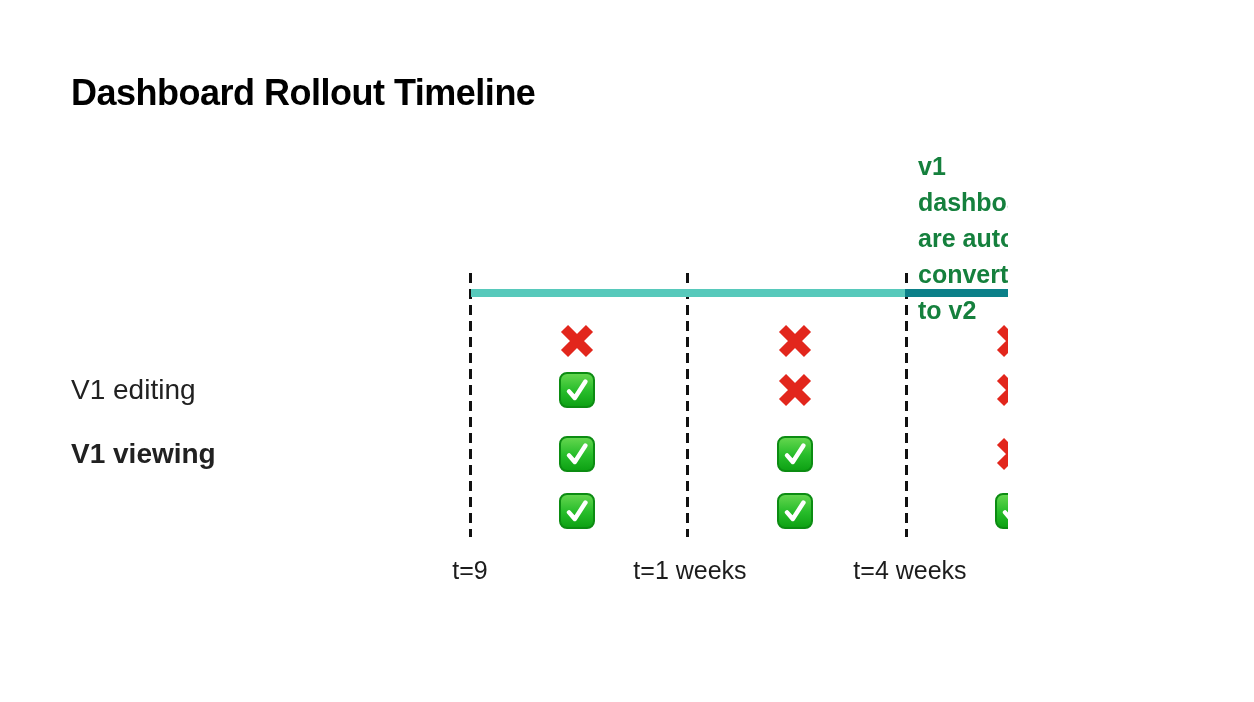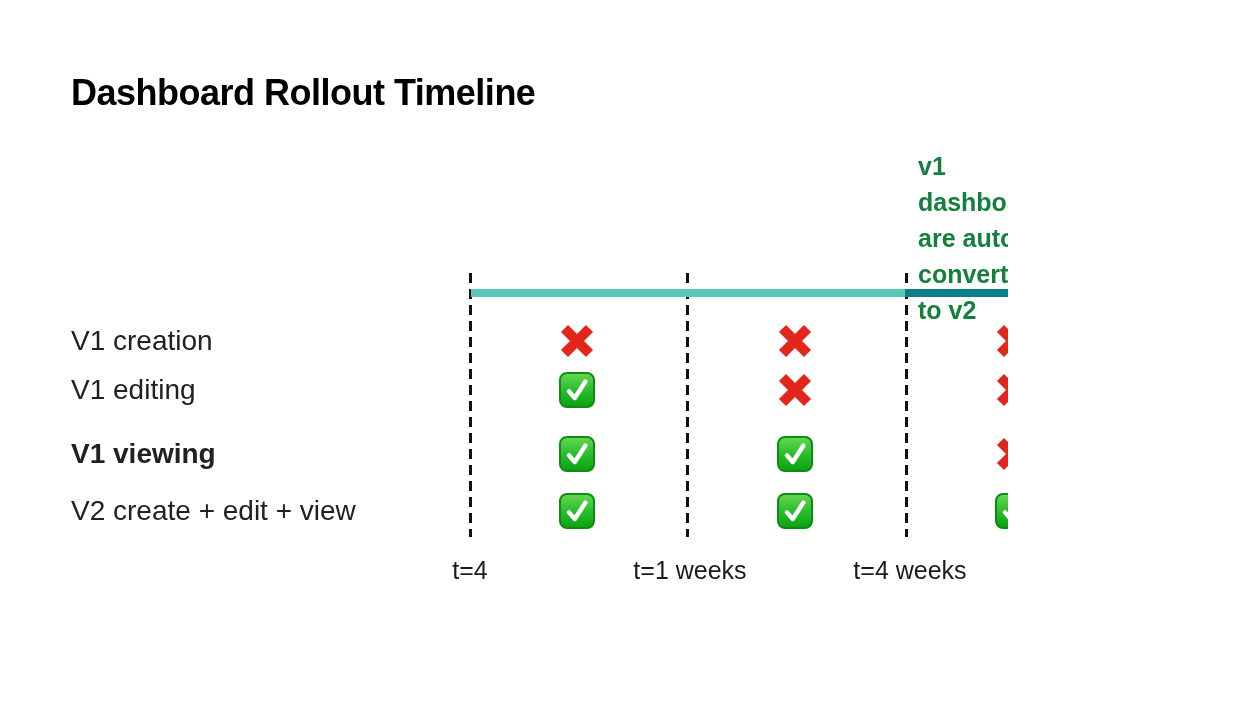--- a/index.html
+++ b/index.html
@@ -61,7 +61,6 @@
   <div class="bar phase1"></div>
   <div class="bar phase2"></div>
 
-  <div class="rowlabel row0">V1 creation</div>
   <div class="rowlabel row1">V1 editing</div>
   <div class="rowlabel row2">V1 viewing</div>
   <div class="rowlabel row3">V2 create + edit + view</div>

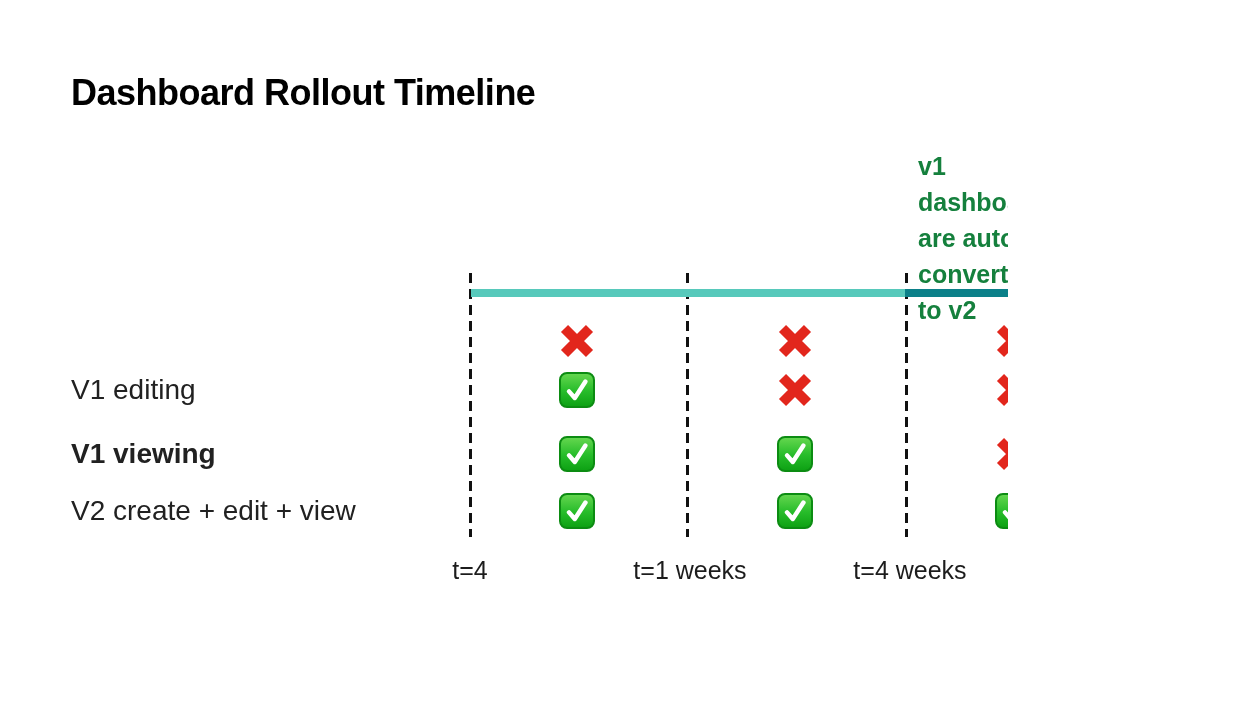--- a/index.html
+++ b/index.html
@@ -63,7 +63,6 @@
 
   <div class="rowlabel row1">V1 editing</div>
   <div class="rowlabel row2">V1 viewing</div>
-  <div class="rowlabel row3">V2 create + edit + view</div>
 
   <div class="mark row0 col0" data-state="no">
     <svg class="cross-svg" viewBox="0 0 38 38">

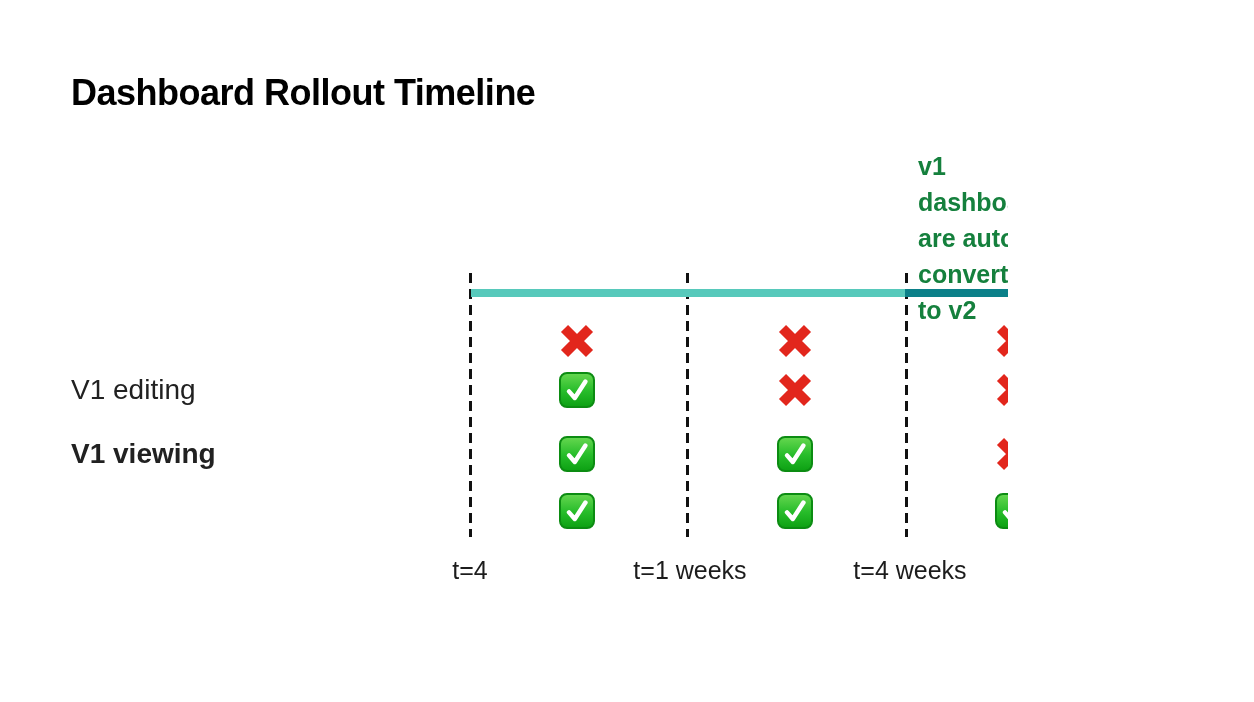--- a/index.html
+++ b/index.html
@@ -152,7 +152,7 @@
       </span>
   </div>
 
-  <div class="ticklabel" style="left:470px">t=4</div>
+  <div class="ticklabel" style="left:470px">t=9</div>
   <div class="ticklabel" style="left:690px">t=1 weeks</div>
   <div class="ticklabel" style="left:910px">t=4 weeks</div>
   <div class="ticklabel" style="left:1119px">...</div>

